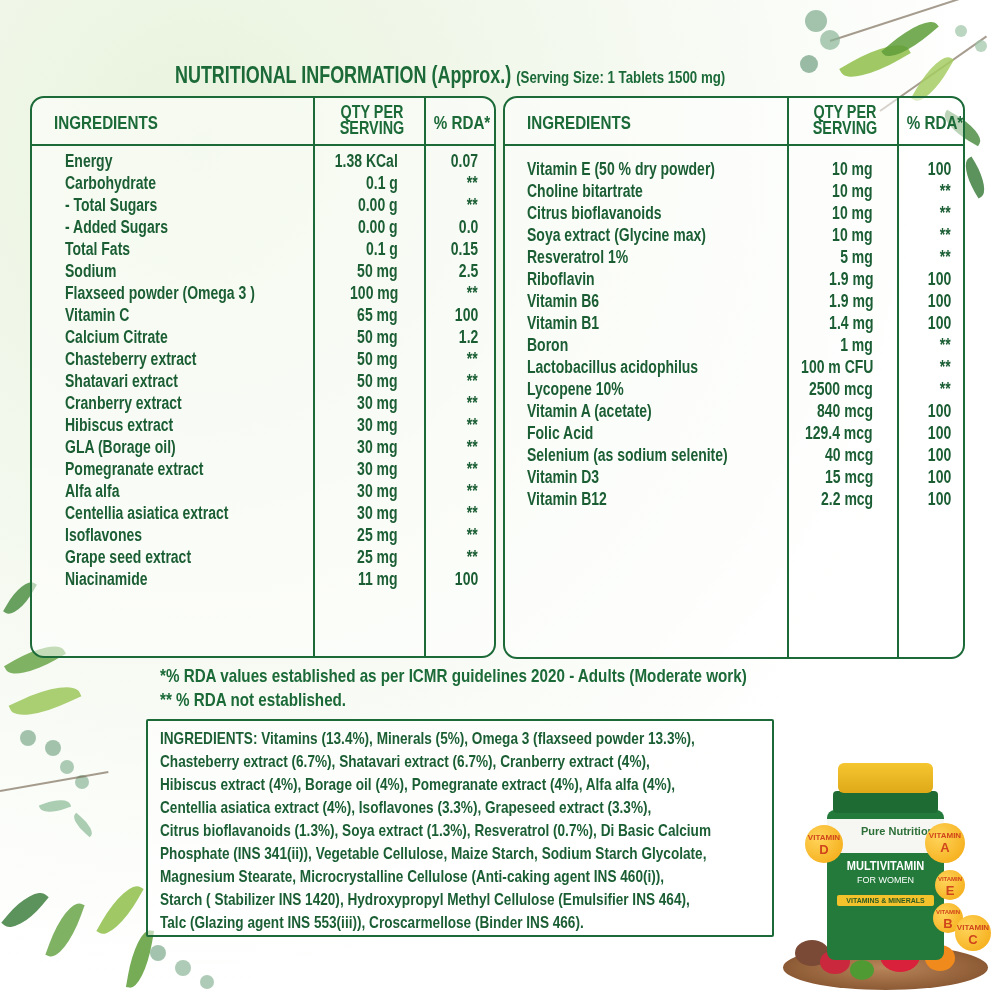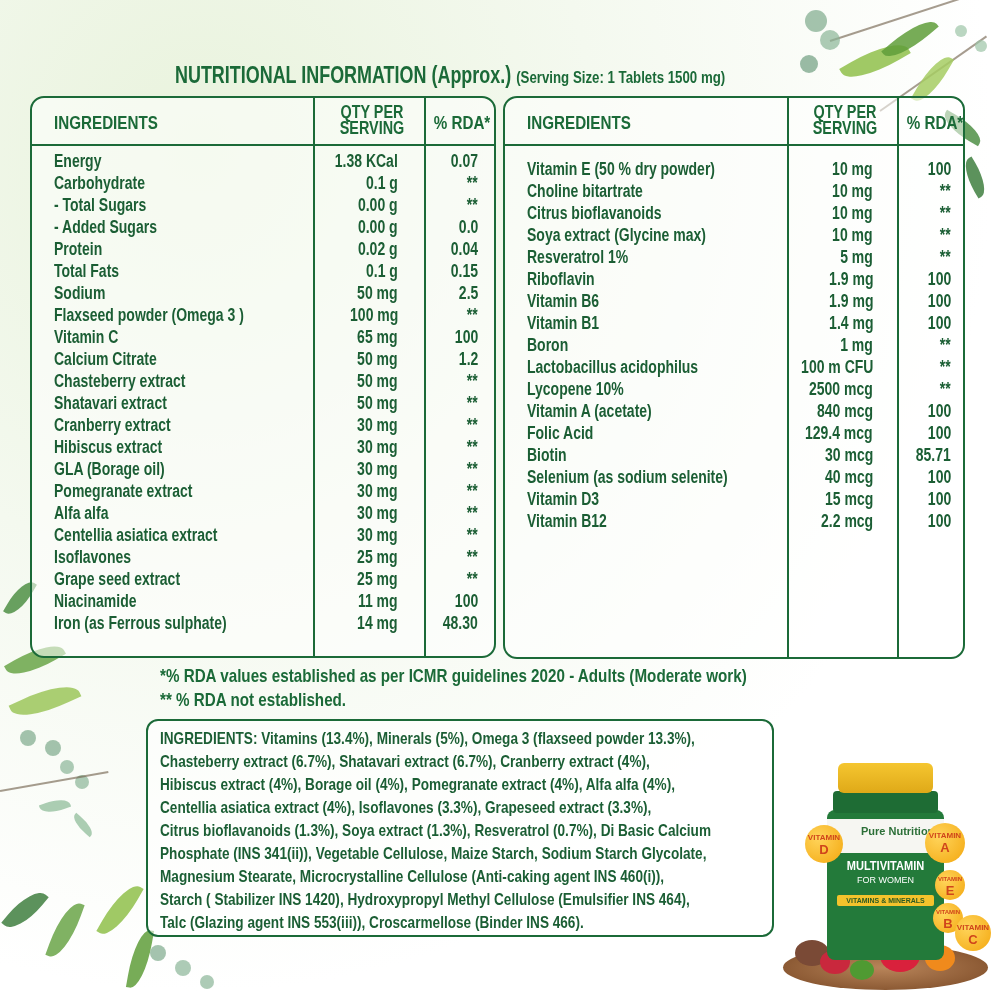--- a/index.html
+++ b/index.html
@@ -137,7 +137,7 @@
   </div>
   <div class="vline" style="left:281px;"></div>
   <div class="vline" style="left:392px;"></div>
-  <div class="rows" id="rows-left" style="top:52px;">
+  <div class="rows" id="rows-left" style="top:52px;padding-left:11px;">
       <div class="row">
         <div class="cell c-name" style="left:22px;">Energy</div>
         <div class="cell c-qty" style="right:96px;">1.38 KCal</div>

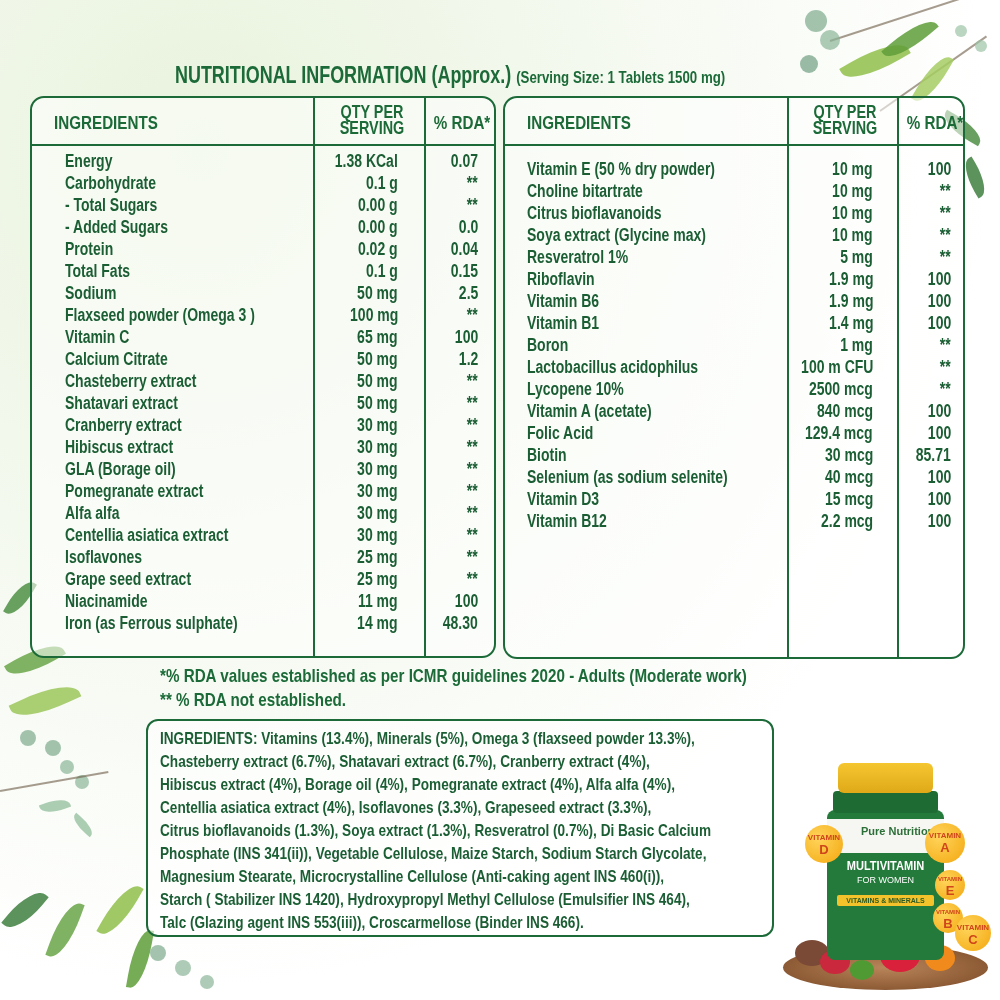--- a/index.html
+++ b/index.html
@@ -159,11 +159,6 @@
         <div class="cell c-rda" style="right:16px;">0.0</div>
       </div>
       <div class="row">
-        <div class="cell c-name" style="left:22px;">Protein</div>
-        <div class="cell c-qty" style="right:96px;">0.02 g</div>
-        <div class="cell c-rda" style="right:16px;">0.04</div>
-      </div>
-      <div class="row">
         <div class="cell c-name" style="left:22px;">Total Fats</div>
         <div class="cell c-qty" style="right:96px;">0.1 g</div>
         <div class="cell c-rda" style="right:16px;">0.15</div>

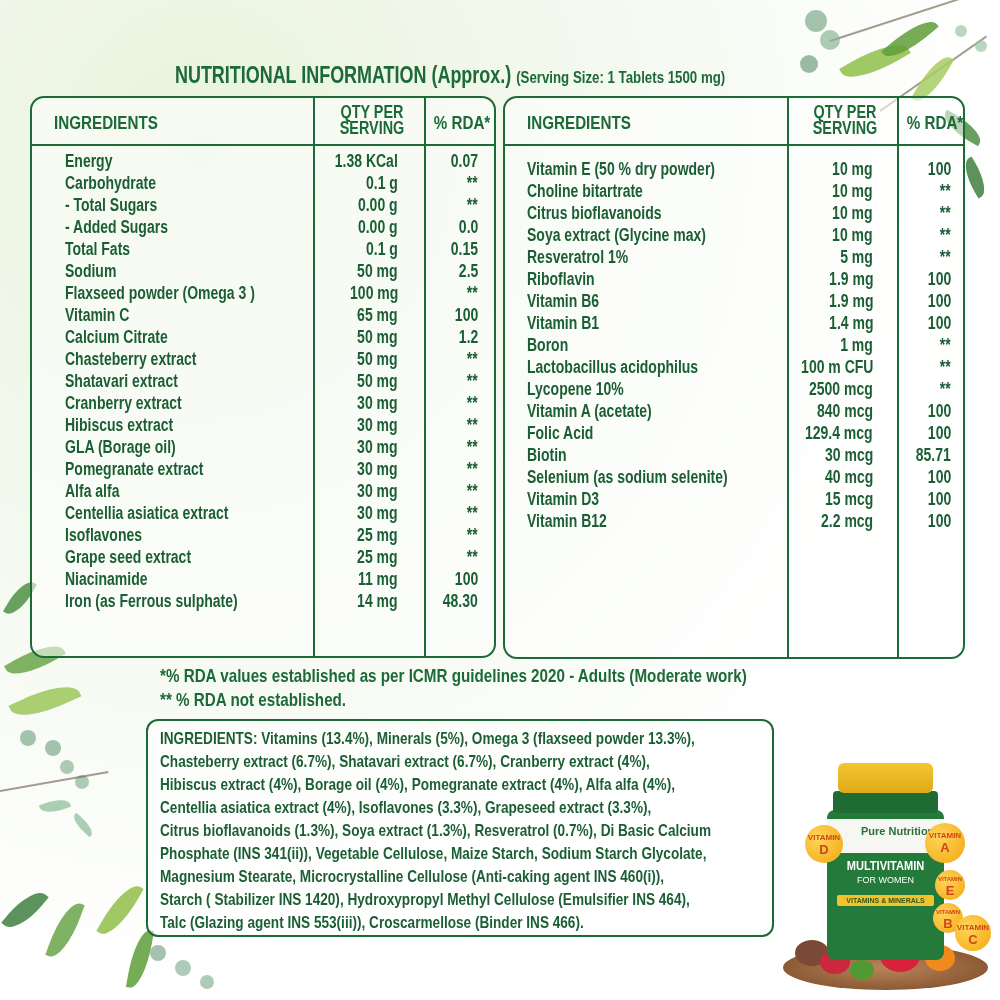--- a/index.html
+++ b/index.html
@@ -324,11 +324,6 @@
         <div class="cell c-rda" style="right:12px;">100</div>
       </div>
       <div class="row">
-        <div class="cell c-name" style="left:22px;">Biotin</div>
-        <div class="cell c-qty" style="right:90px;">30 mcg</div>
-        <div class="cell c-rda" style="right:12px;">85.71</div>
-      </div>
-      <div class="row">
         <div class="cell c-name" style="left:22px;">Selenium (as sodium selenite)</div>
         <div class="cell c-qty" style="right:90px;">40 mcg</div>
         <div class="cell c-rda" style="right:12px;">100</div>

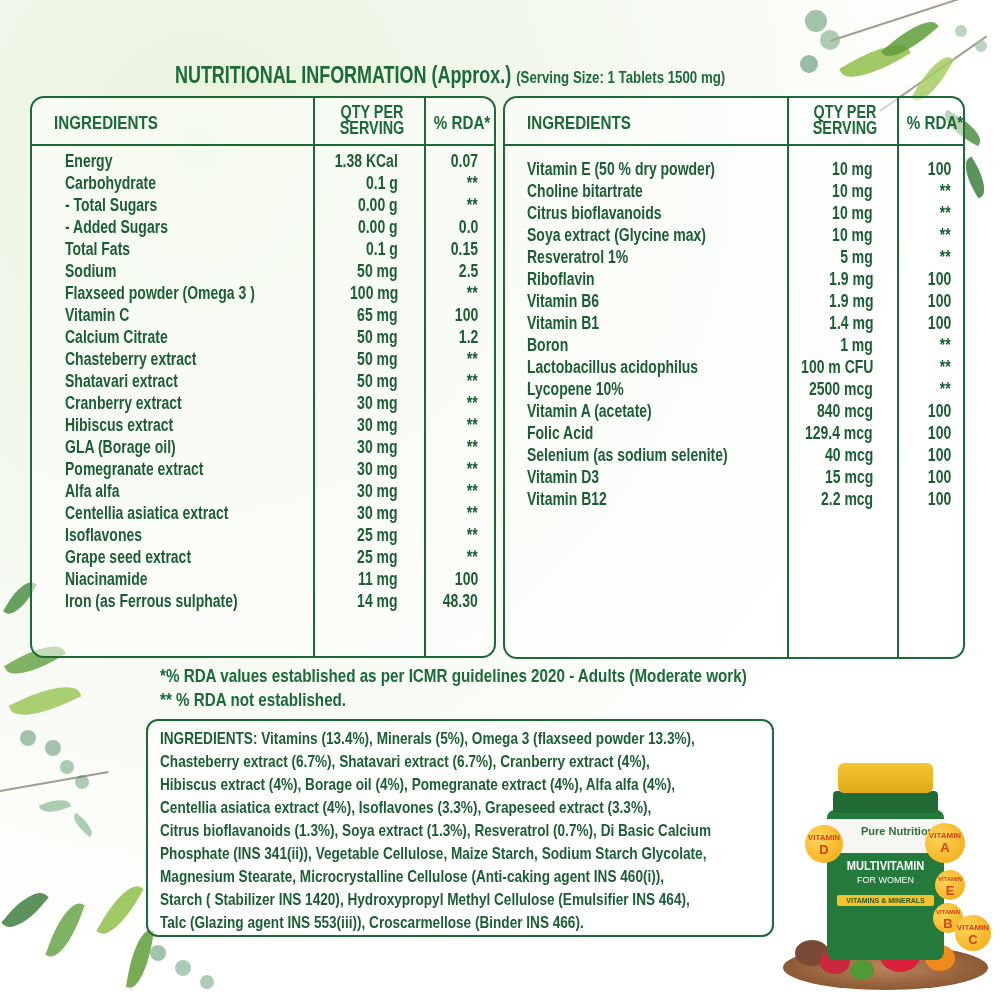--- a/index.html
+++ b/index.html
@@ -238,11 +238,6 @@
         <div class="cell c-qty" style="right:96px;">11 mg</div>
         <div class="cell c-rda" style="right:16px;">100</div>
       </div>
-      <div class="row">
-        <div class="cell c-name" style="left:22px;">Iron (as Ferrous sulphate)</div>
-        <div class="cell c-qty" style="right:96px;">14 mg</div>
-        <div class="cell c-rda" style="right:16px;">48.30</div>
-      </div>
     </div>
 </div>
 

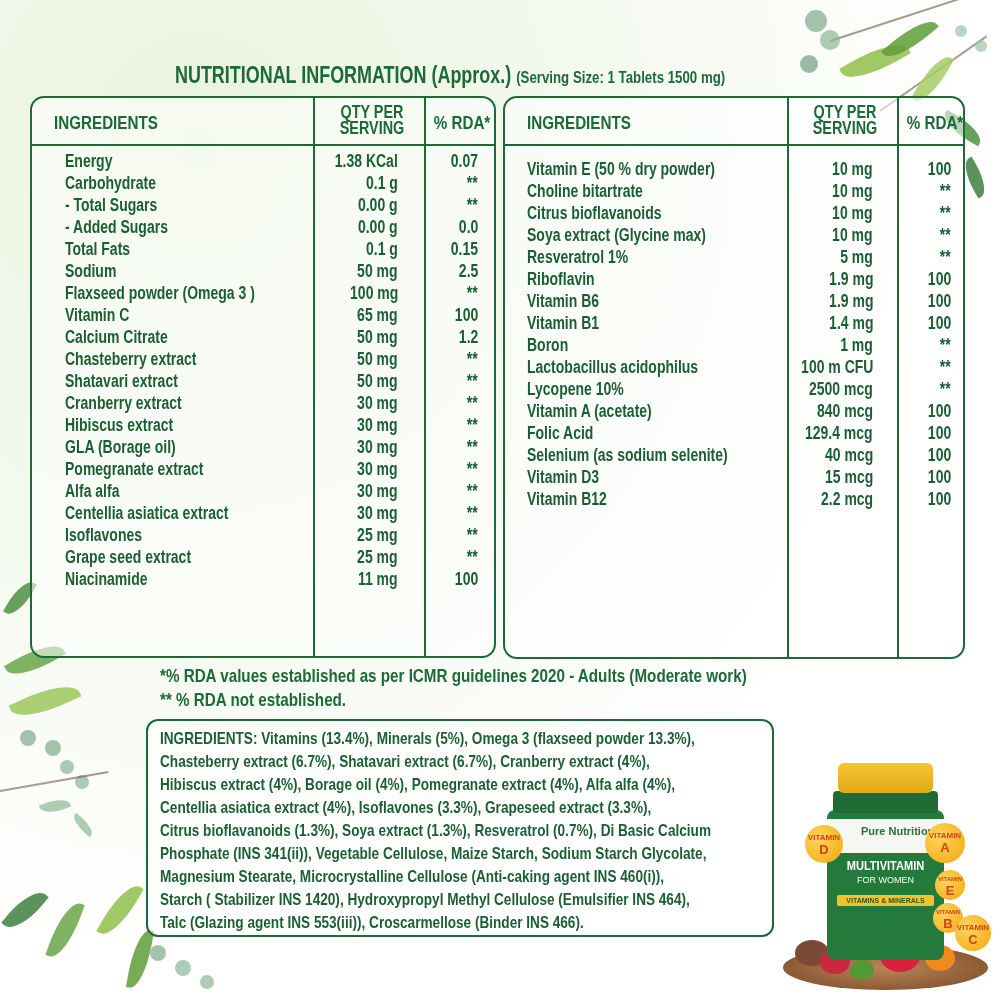--- a/index.html
+++ b/index.html
@@ -58,7 +58,7 @@
 
   .ing-box {
     position: absolute; left: 146px; top: 719px; width: 628px; height: 218px;
-    border: 2px solid #1b6a38; border-radius: 12px; background: rgba(255,255,255,0.55);
+    border: 2px solid #1b6a38; border-radius: 2px; background: rgba(255,255,255,0.55);
   }
   .ing-line {
     position: absolute; left: 12px; font-weight: bold; font-size: 17px; color: #1b5e34;

